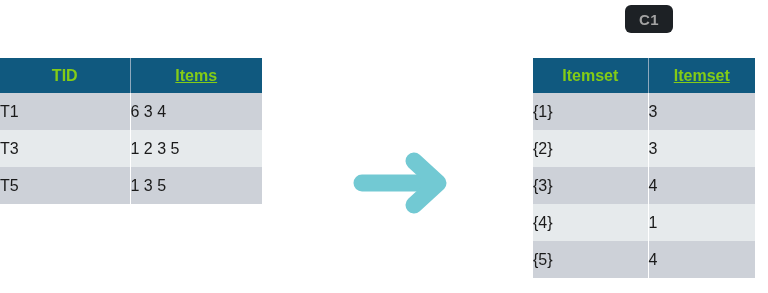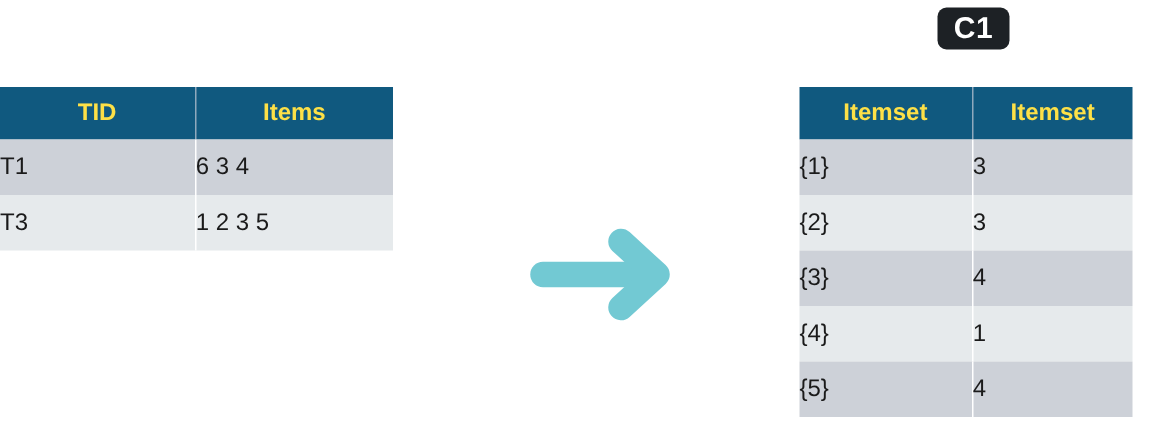--- a/index.html
+++ b/index.html
@@ -29,8 +29,8 @@
     justify-content: center;
   }
   #c1-badge .badge-text {
-    color: #ffffff;
-    font-size: 20px;
+    color: #a3a3a3;
+    font-size: 15px;
     font-weight: bold;
     letter-spacing: 0.3px;
     line-height: 1;

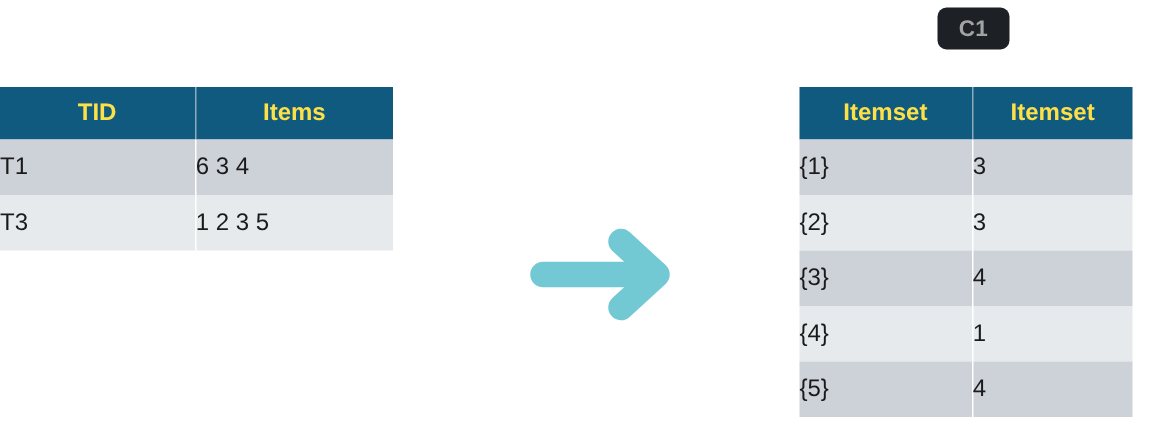--- a/index.html
+++ b/index.html
@@ -44,7 +44,7 @@
   }
   .data-table th {
     background: #10597f;
-    color: #fde047;
+    color: #84cc16;
     font-size: 16px;
     font-weight: bold;
     height: 35px;

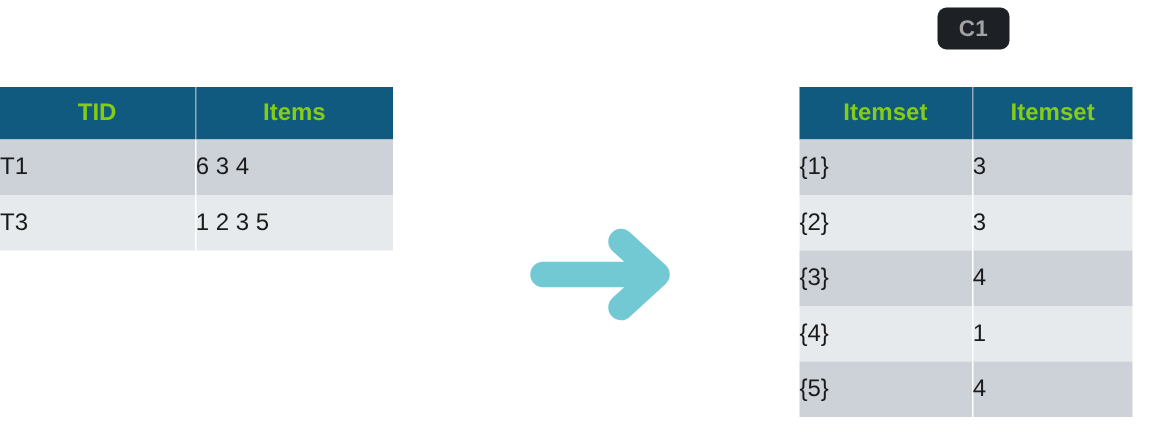--- a/index.html
+++ b/index.html
@@ -54,7 +54,7 @@
     border-right: 1px solid #8fa9bd;
   }
   .data-table th:first-child { border-left: none; }
-  .data-table th:last-child  { border-right: none; }
+  .data-table th:last-child  { border-right: none; text-decoration: underline; }
 
   .data-table td {
     height: 37px;

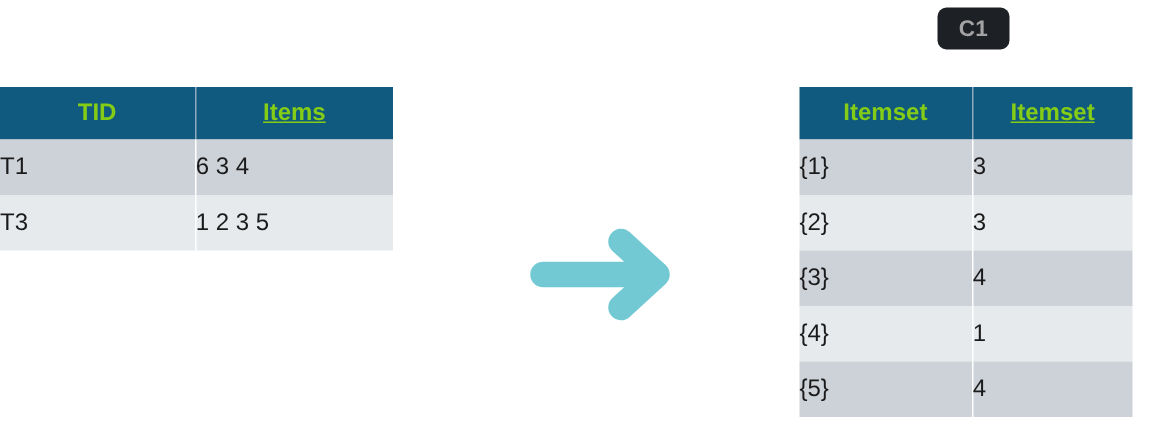--- a/index.html
+++ b/index.html
@@ -126,6 +126,10 @@
       <td>T3</td>
       <td>1 2 3 5</td>
     </tr>
+    <tr>
+      <td>T5</td>
+      <td>1 3 5</td>
+    </tr>
   </tbody>
 </table>
 

